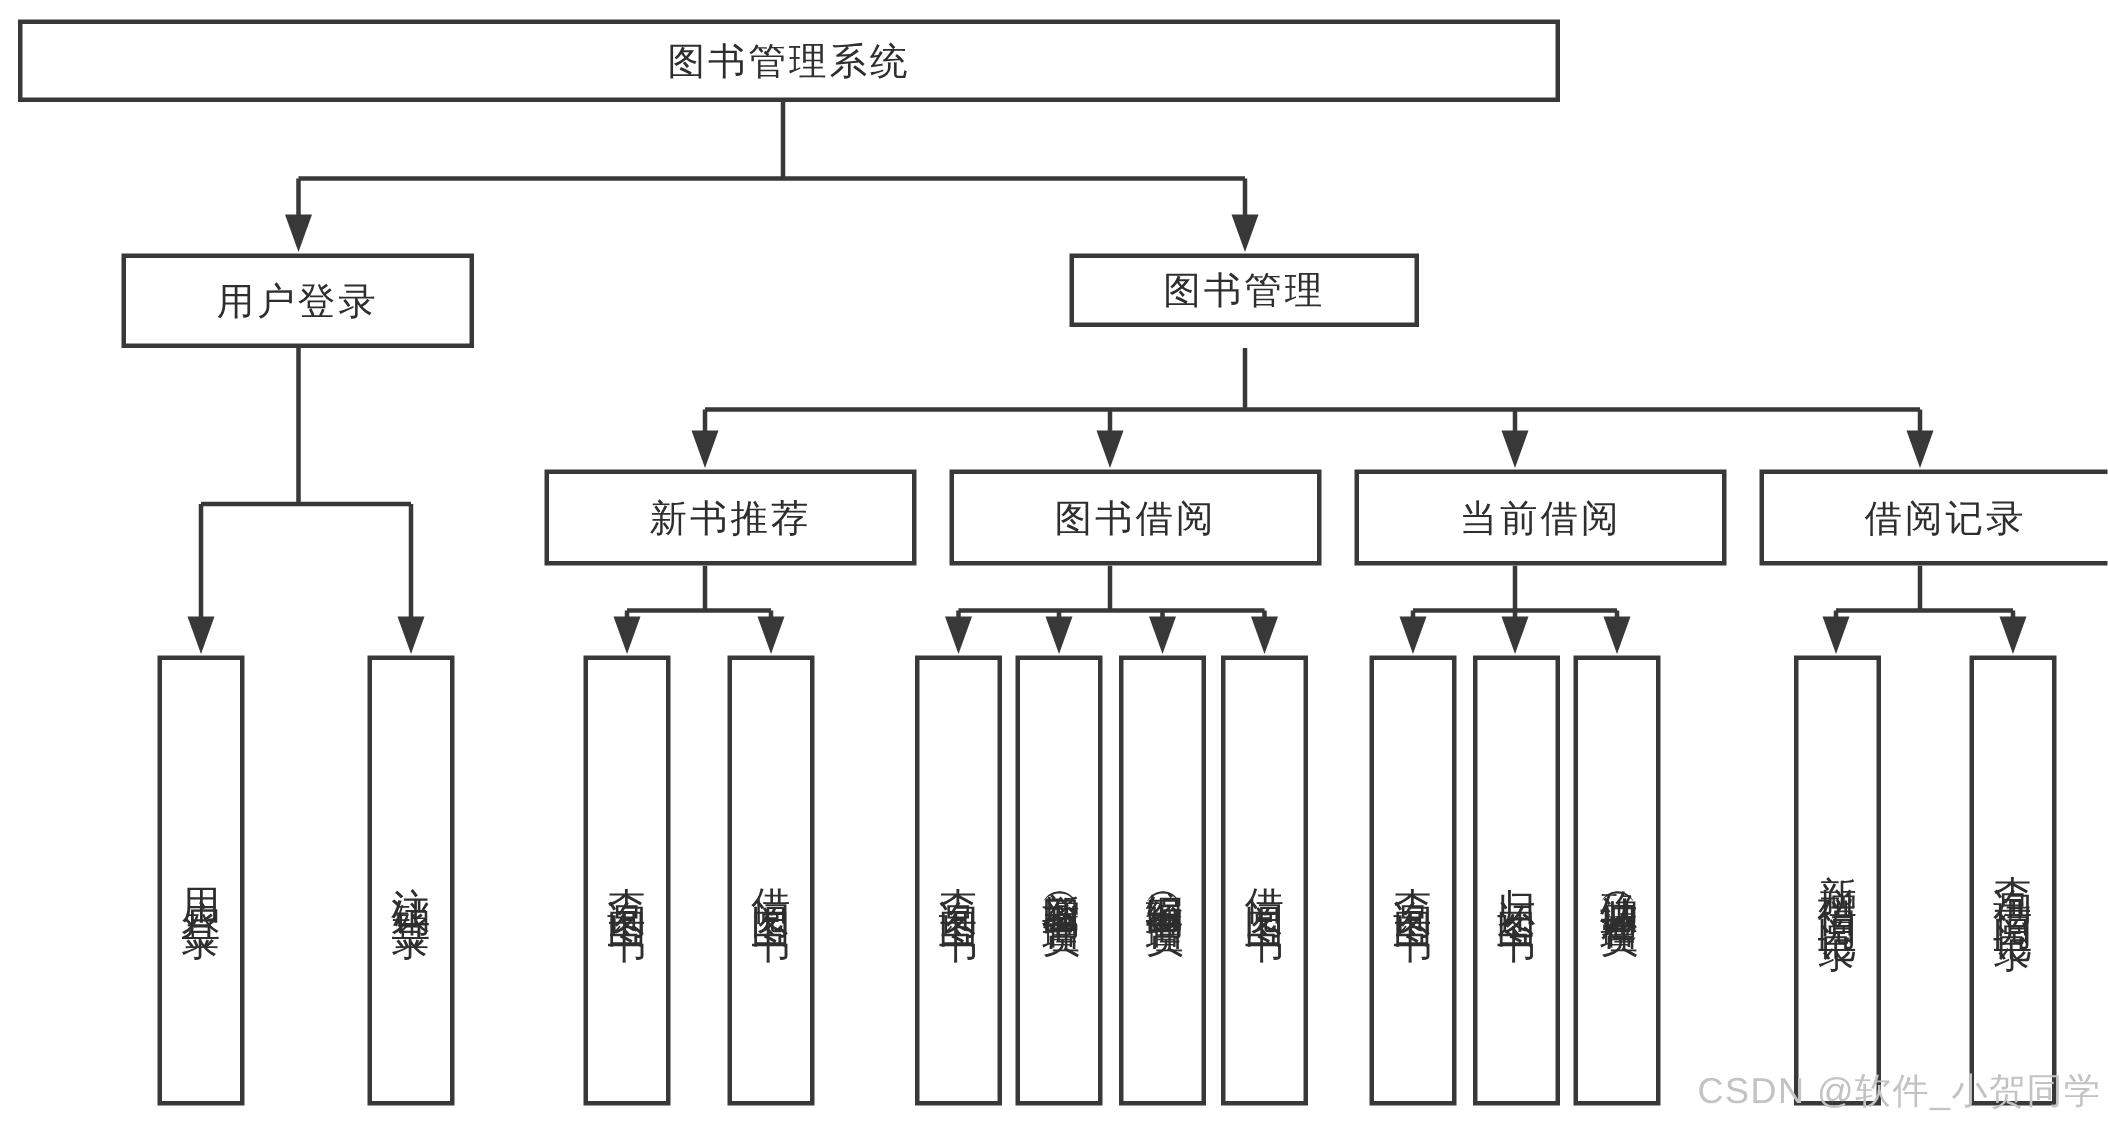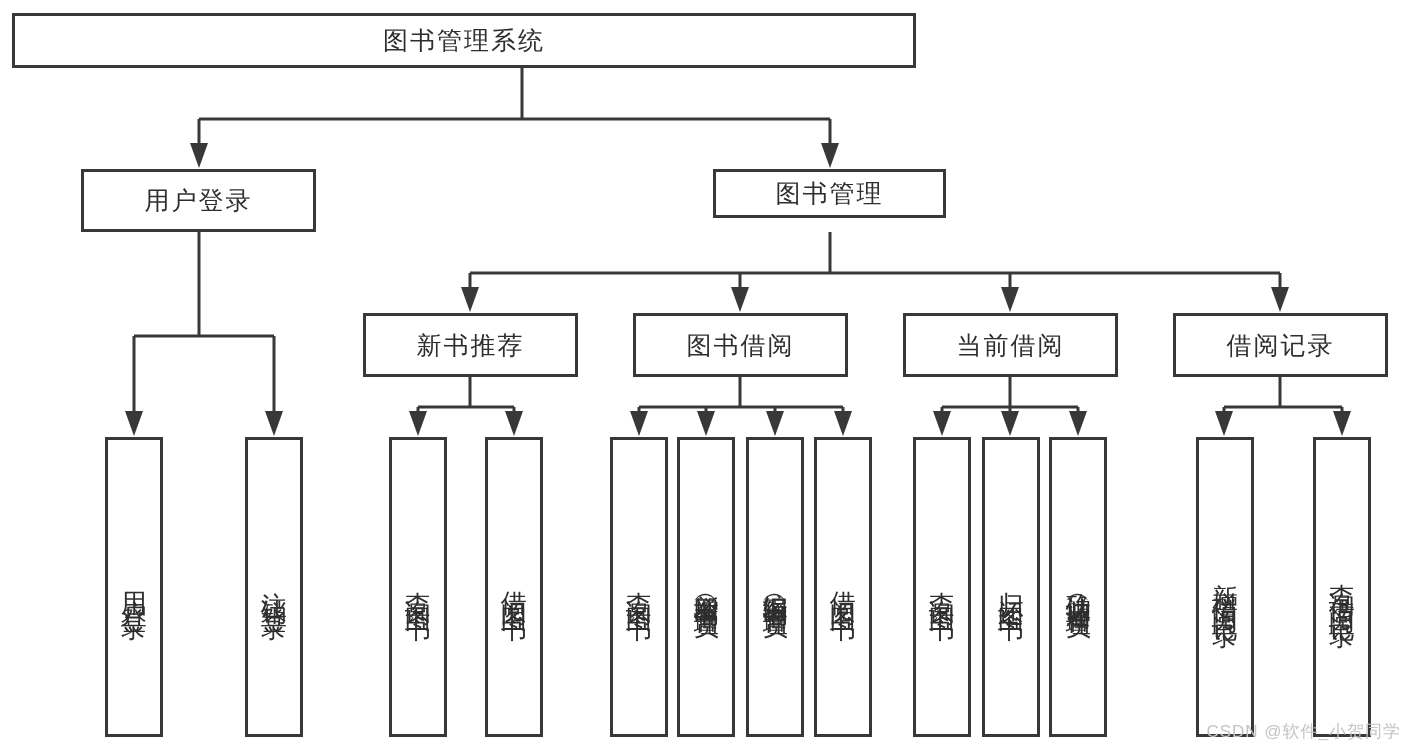--- a/index.html
+++ b/index.html
@@ -31,7 +31,7 @@
   }
   .v .vtext.long { font-size: 25px; letter-spacing: 3px; }
   
-  .n-root { left: 12px;  top: 13px;  width: 904px; height: 55px; }
+  .n-root { left: 12px;  top: 13px;  width: 1028px; height: 55px; }
   .n-l2a  { left: 81px;  top: 169px; width: 235px;  height: 63px; }
   .n-l2b  { left: 713px; top: 169px; width: 233px;  height: 49px; }
   .n-l3   { top: 313px;  height: 64px; width: 215px; }

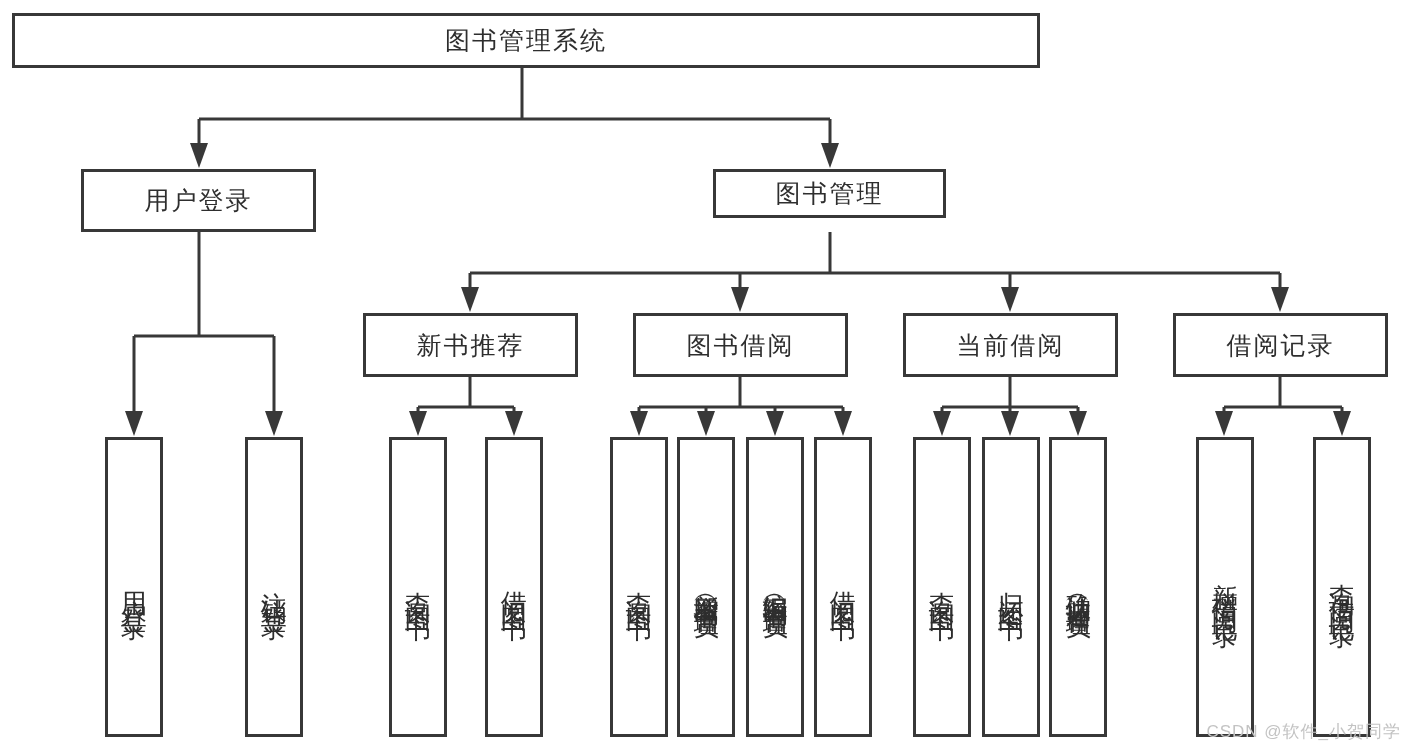--- a/index.html
+++ b/index.html
@@ -34,7 +34,7 @@
   .n-root { left: 12px;  top: 13px;  width: 1028px; height: 55px; }
   .n-l2a  { left: 81px;  top: 169px; width: 235px;  height: 63px; }
   .n-l2b  { left: 713px; top: 169px; width: 233px;  height: 49px; }
-  .n-l3   { top: 313px;  height: 64px; width: 215px; }
+  .n-l3   { top: 313px;  height: 64px; width: 248px; }
   .n-l3a  { left: 363px; }  .n-l3b { left: 633px; }
   .n-l3c  { left: 903px; }  .n-l3d { left: 1173px; }
   .leaf   { top: 437px; height: 300px; width: 58px; }

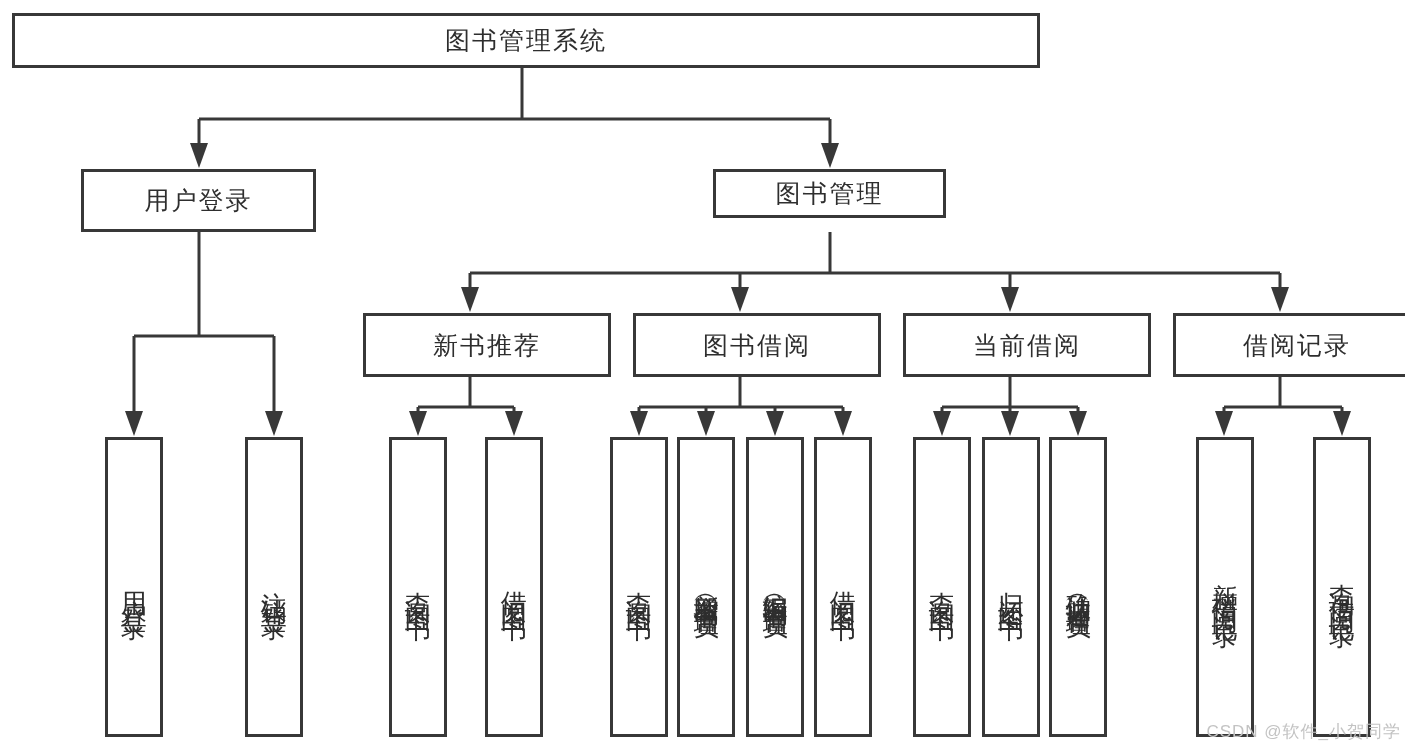--- a/index.html
+++ b/index.html
@@ -50,7 +50,7 @@
     right: 4px;
     bottom: 4px;
     color: #c3c3c3;
-    font-size: 17px;
+    font-size: 24px;
     letter-spacing: 1px;
     white-space: nowrap;
   }

